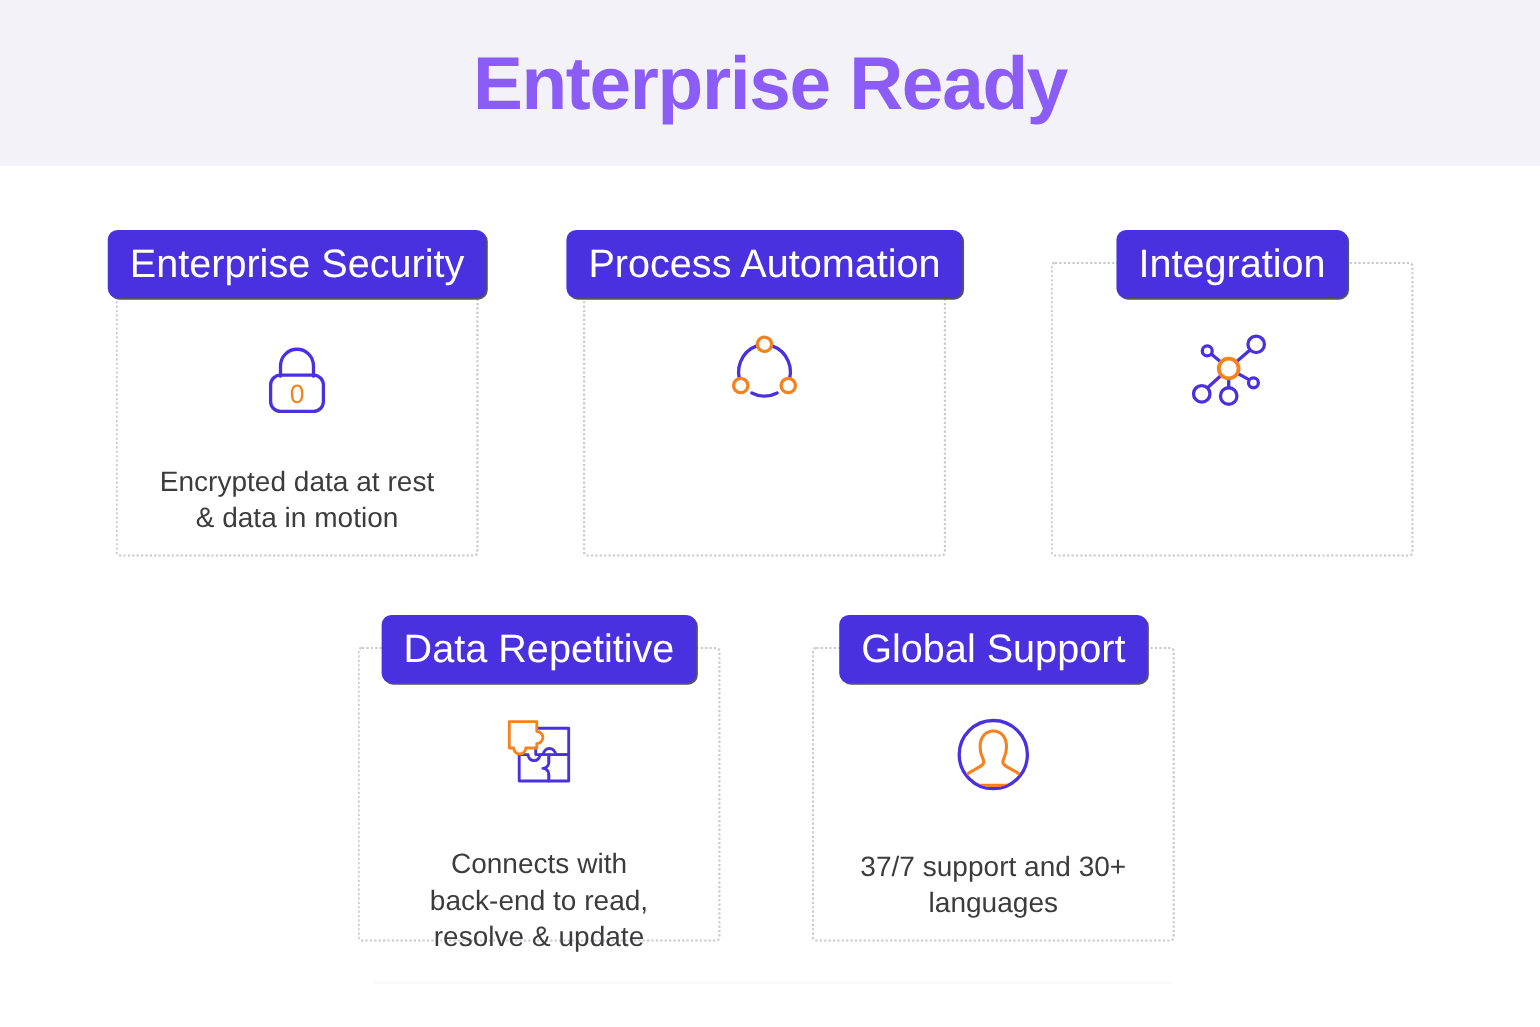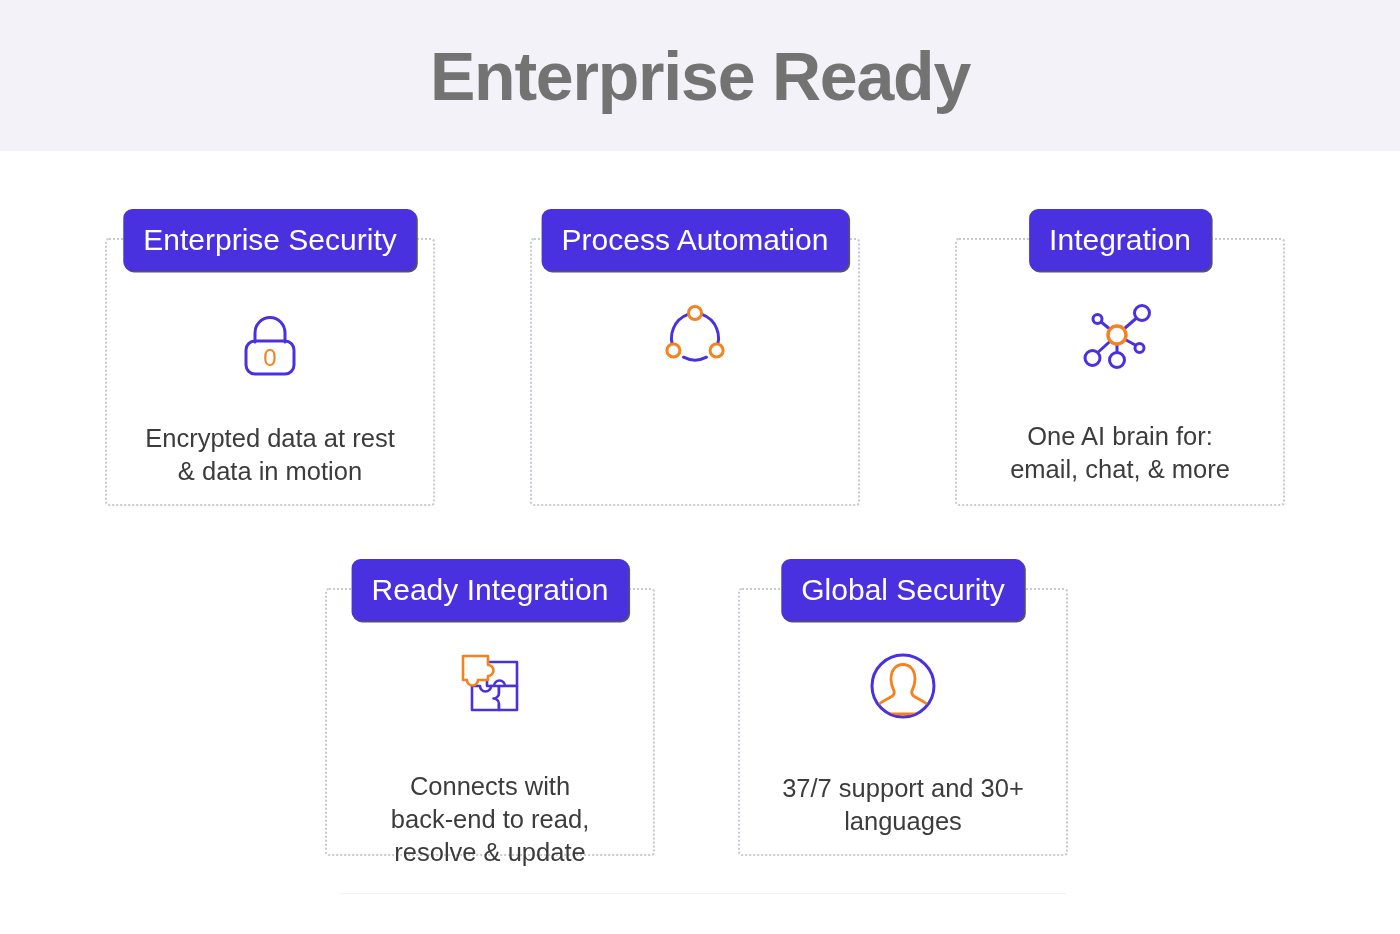--- a/index.html
+++ b/index.html
@@ -41,7 +41,7 @@
     font-size: 68px;
     font-weight: 700;
     letter-spacing: -1.2px;
-    color: #737373;
+    color: #8b5cf6;
     white-space: nowrap;
   }
 

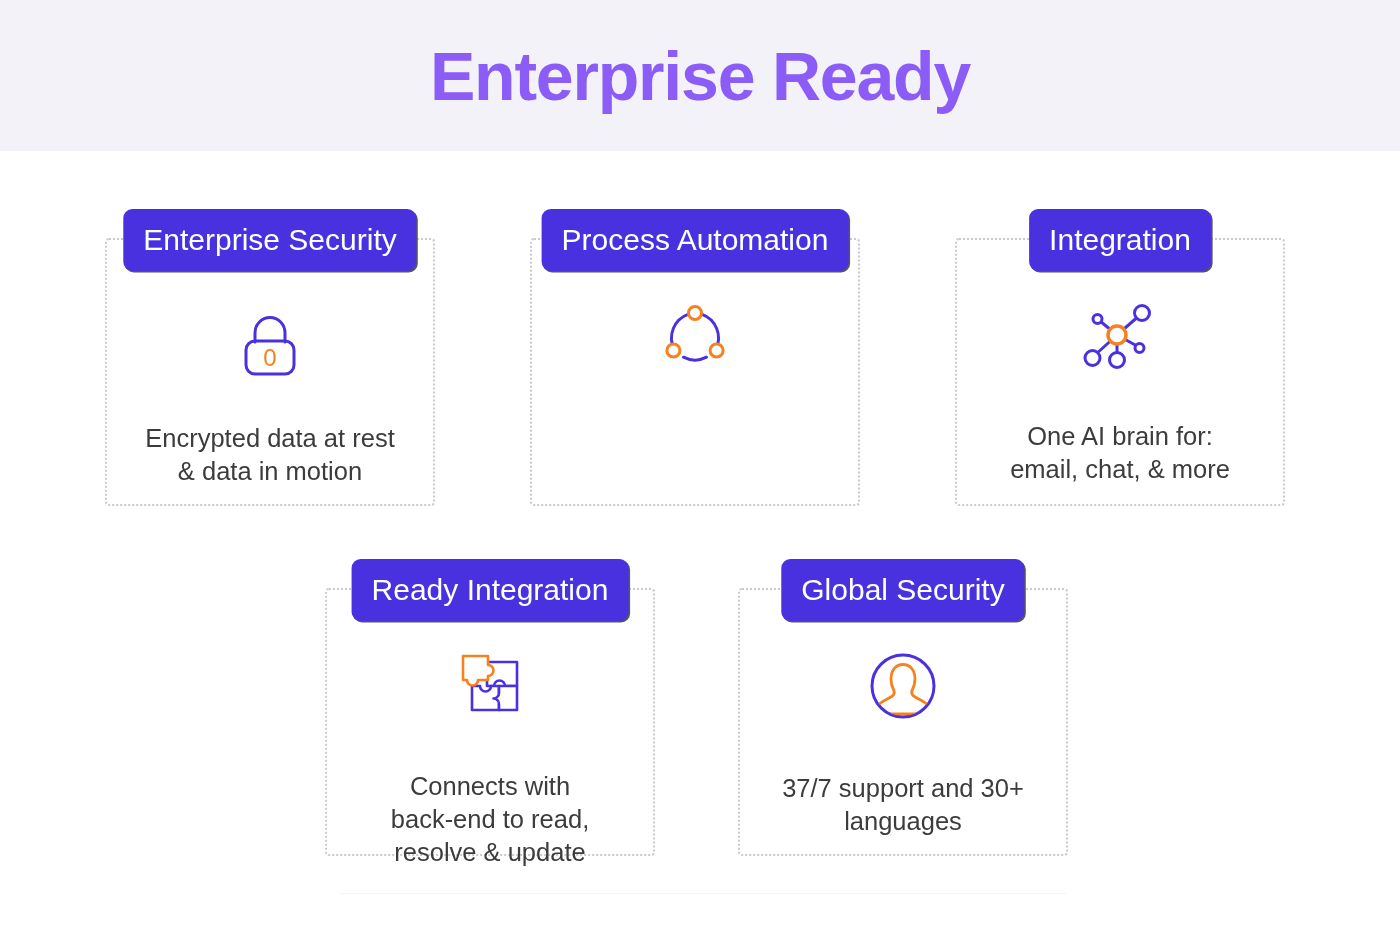--- a/index.html
+++ b/index.html
@@ -65,7 +65,7 @@
     justify-content: center;
     background: #4a31e0;
     color: #ffffff;
-    font-size: 30px;
+    font-size: 36px;
     font-weight: 400;
     letter-spacing: 0px;
     border-radius: 9px;

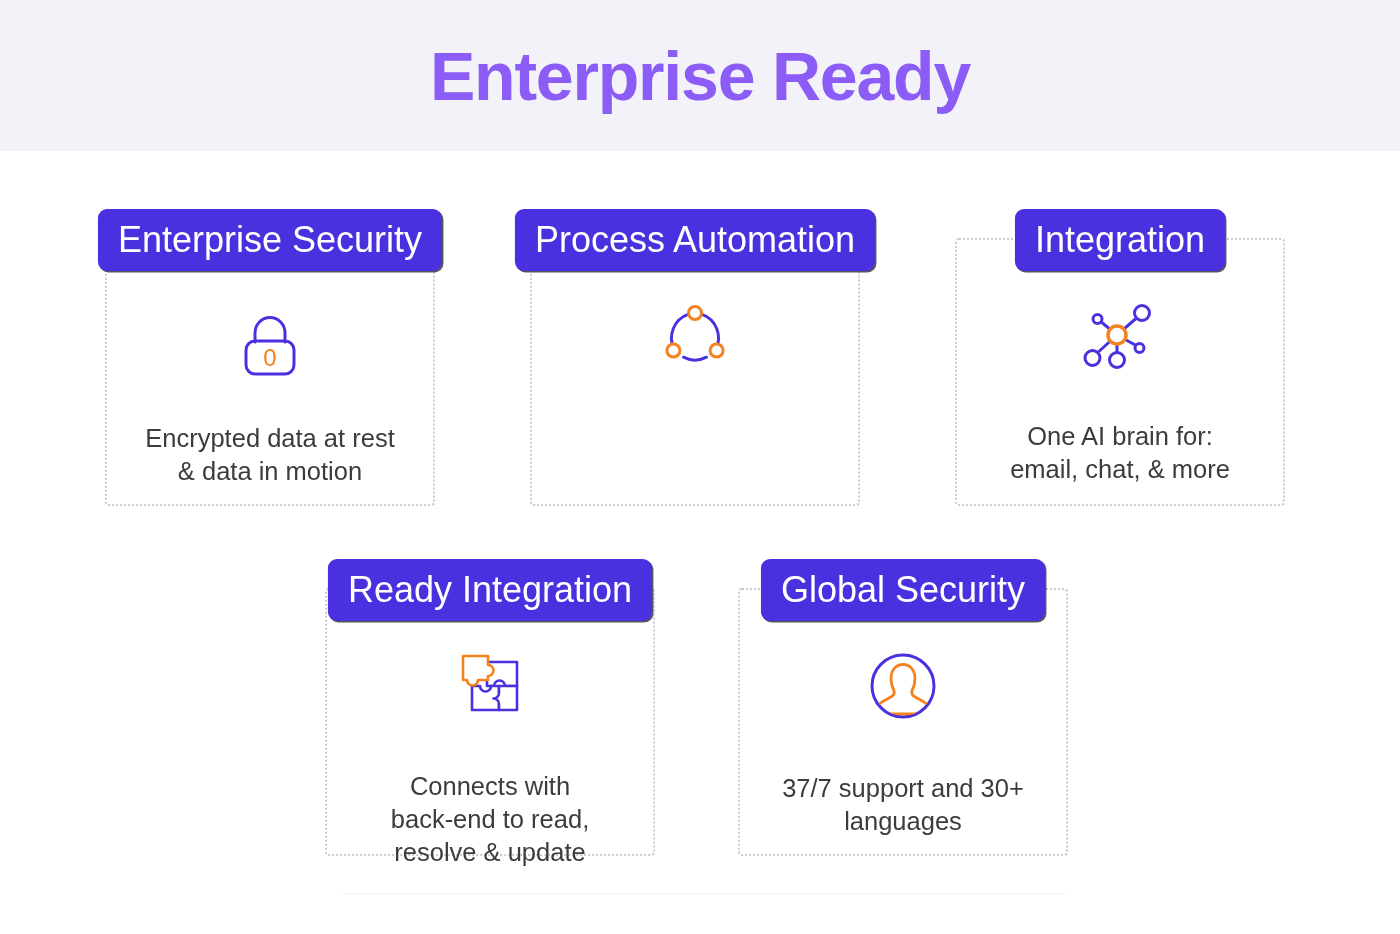--- a/index.html
+++ b/index.html
@@ -179,8 +179,6 @@
         <circle cx="34" cy="33" r="9" stroke="#f5821f" stroke-width="3.5" fill="#ffffff"></circle>
       </svg>
     </div>
-    <div class="card-text">One AI brain for:
-email, chat, &amp; more</div>
   </div>
 
   <div class="card" id="card-3">

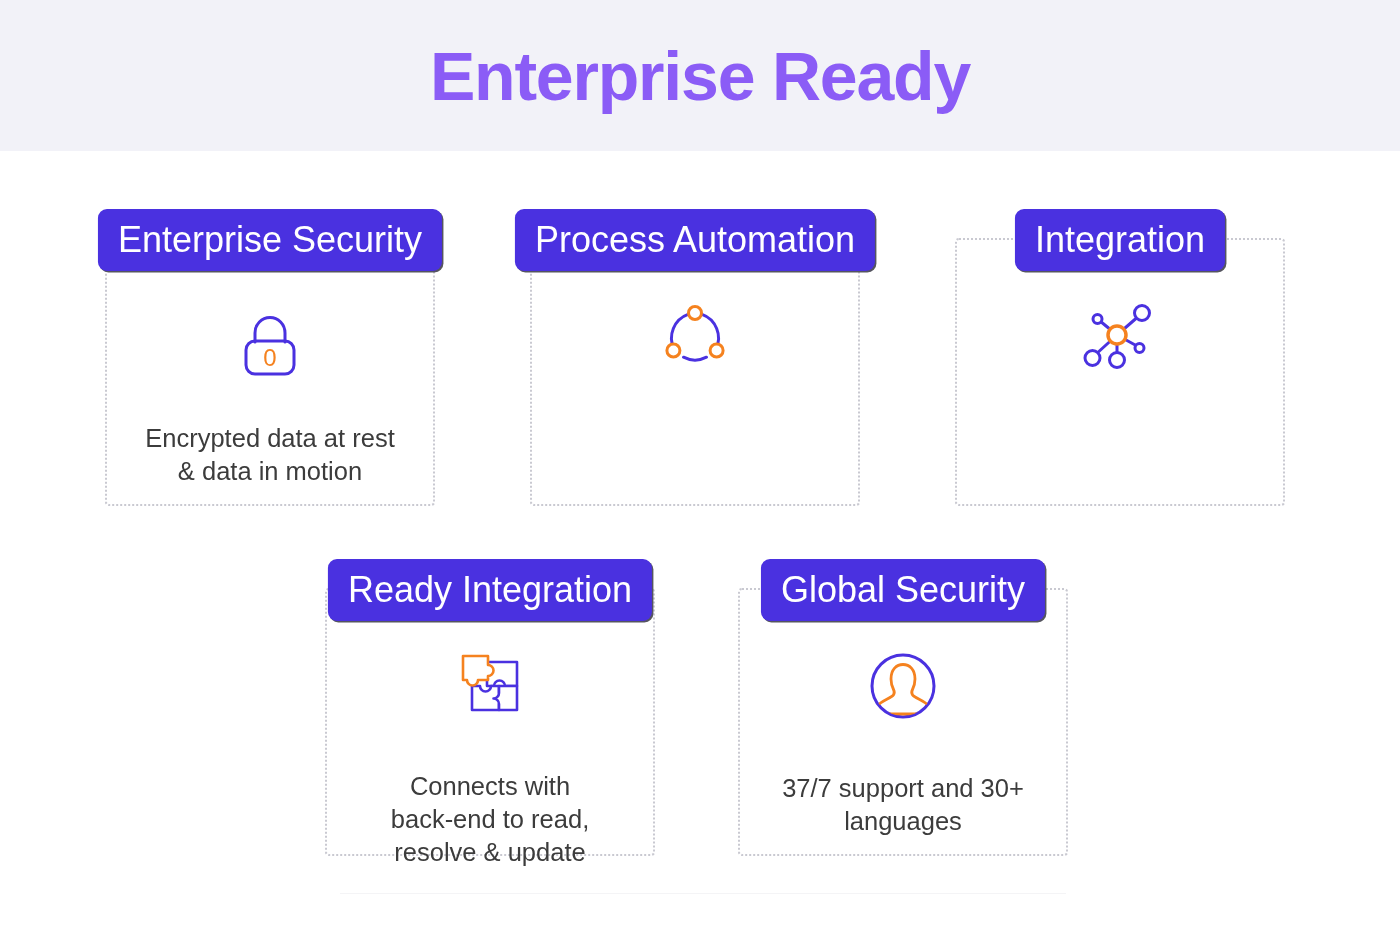--- a/index.html
+++ b/index.html
@@ -182,7 +182,7 @@
   </div>
 
   <div class="card" id="card-3">
-    <div class="badge">Ready Integration</div>
+    <div class="badge">Data Repetitive</div>
     <div class="card-icon">
       <svg width="72" height="72" viewBox="0 0 72 72" fill="none" aria-hidden="true">
 

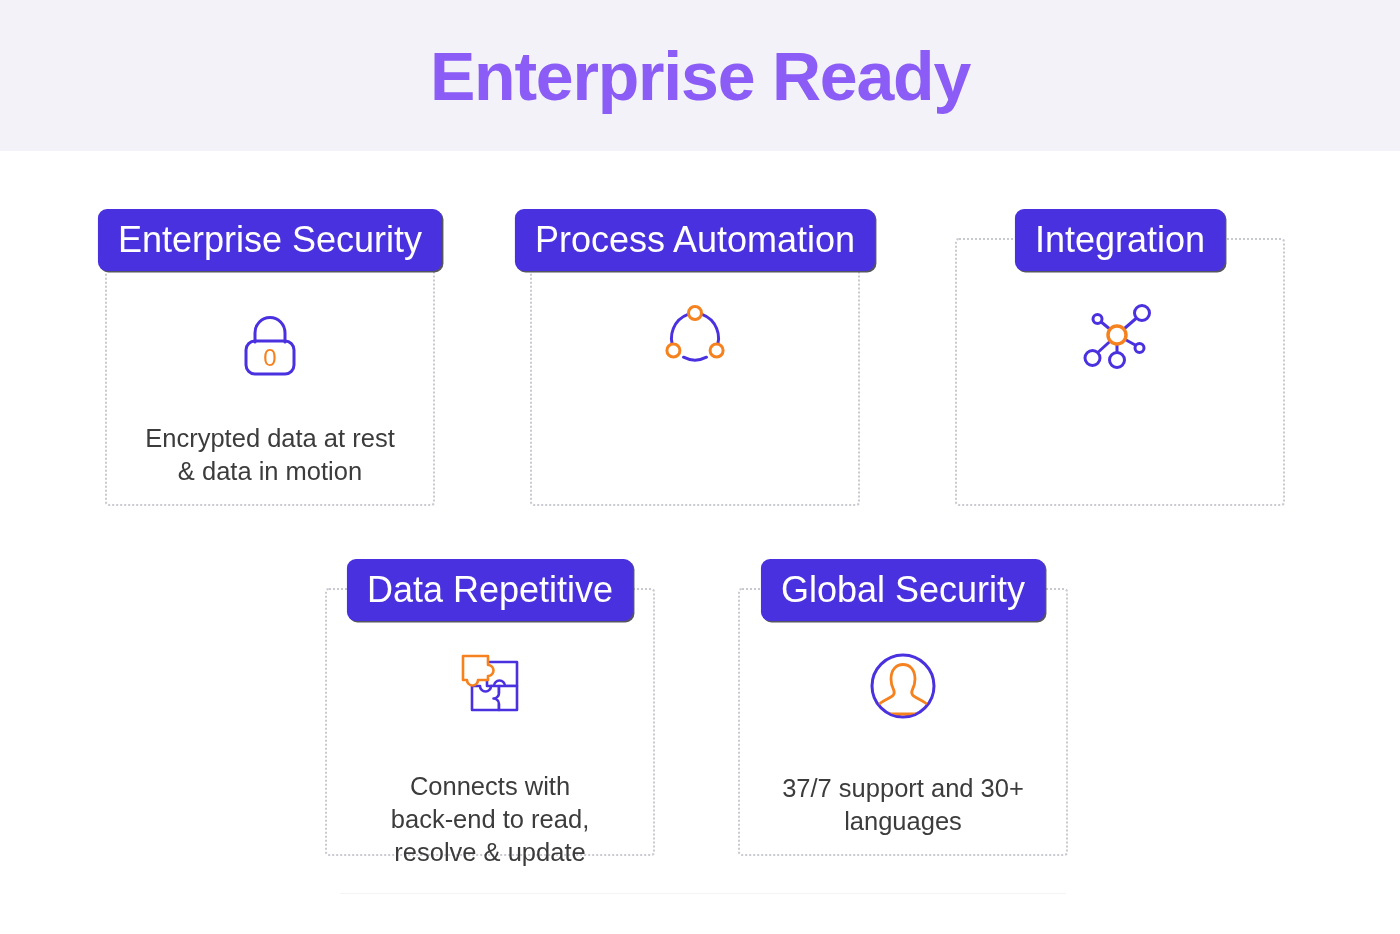--- a/index.html
+++ b/index.html
@@ -213,7 +213,7 @@
   </div>
 
   <div class="card" id="card-4">
-    <div class="badge">Global Security</div>
+    <div class="badge">Global Support</div>
     <div class="card-icon">
       <svg width="68" height="68" viewBox="0 0 68 68" fill="none" aria-hidden="true">
         <circle cx="34" cy="34" r="31" stroke="#4a31e0" stroke-width="3" fill="#ffffff"></circle>

